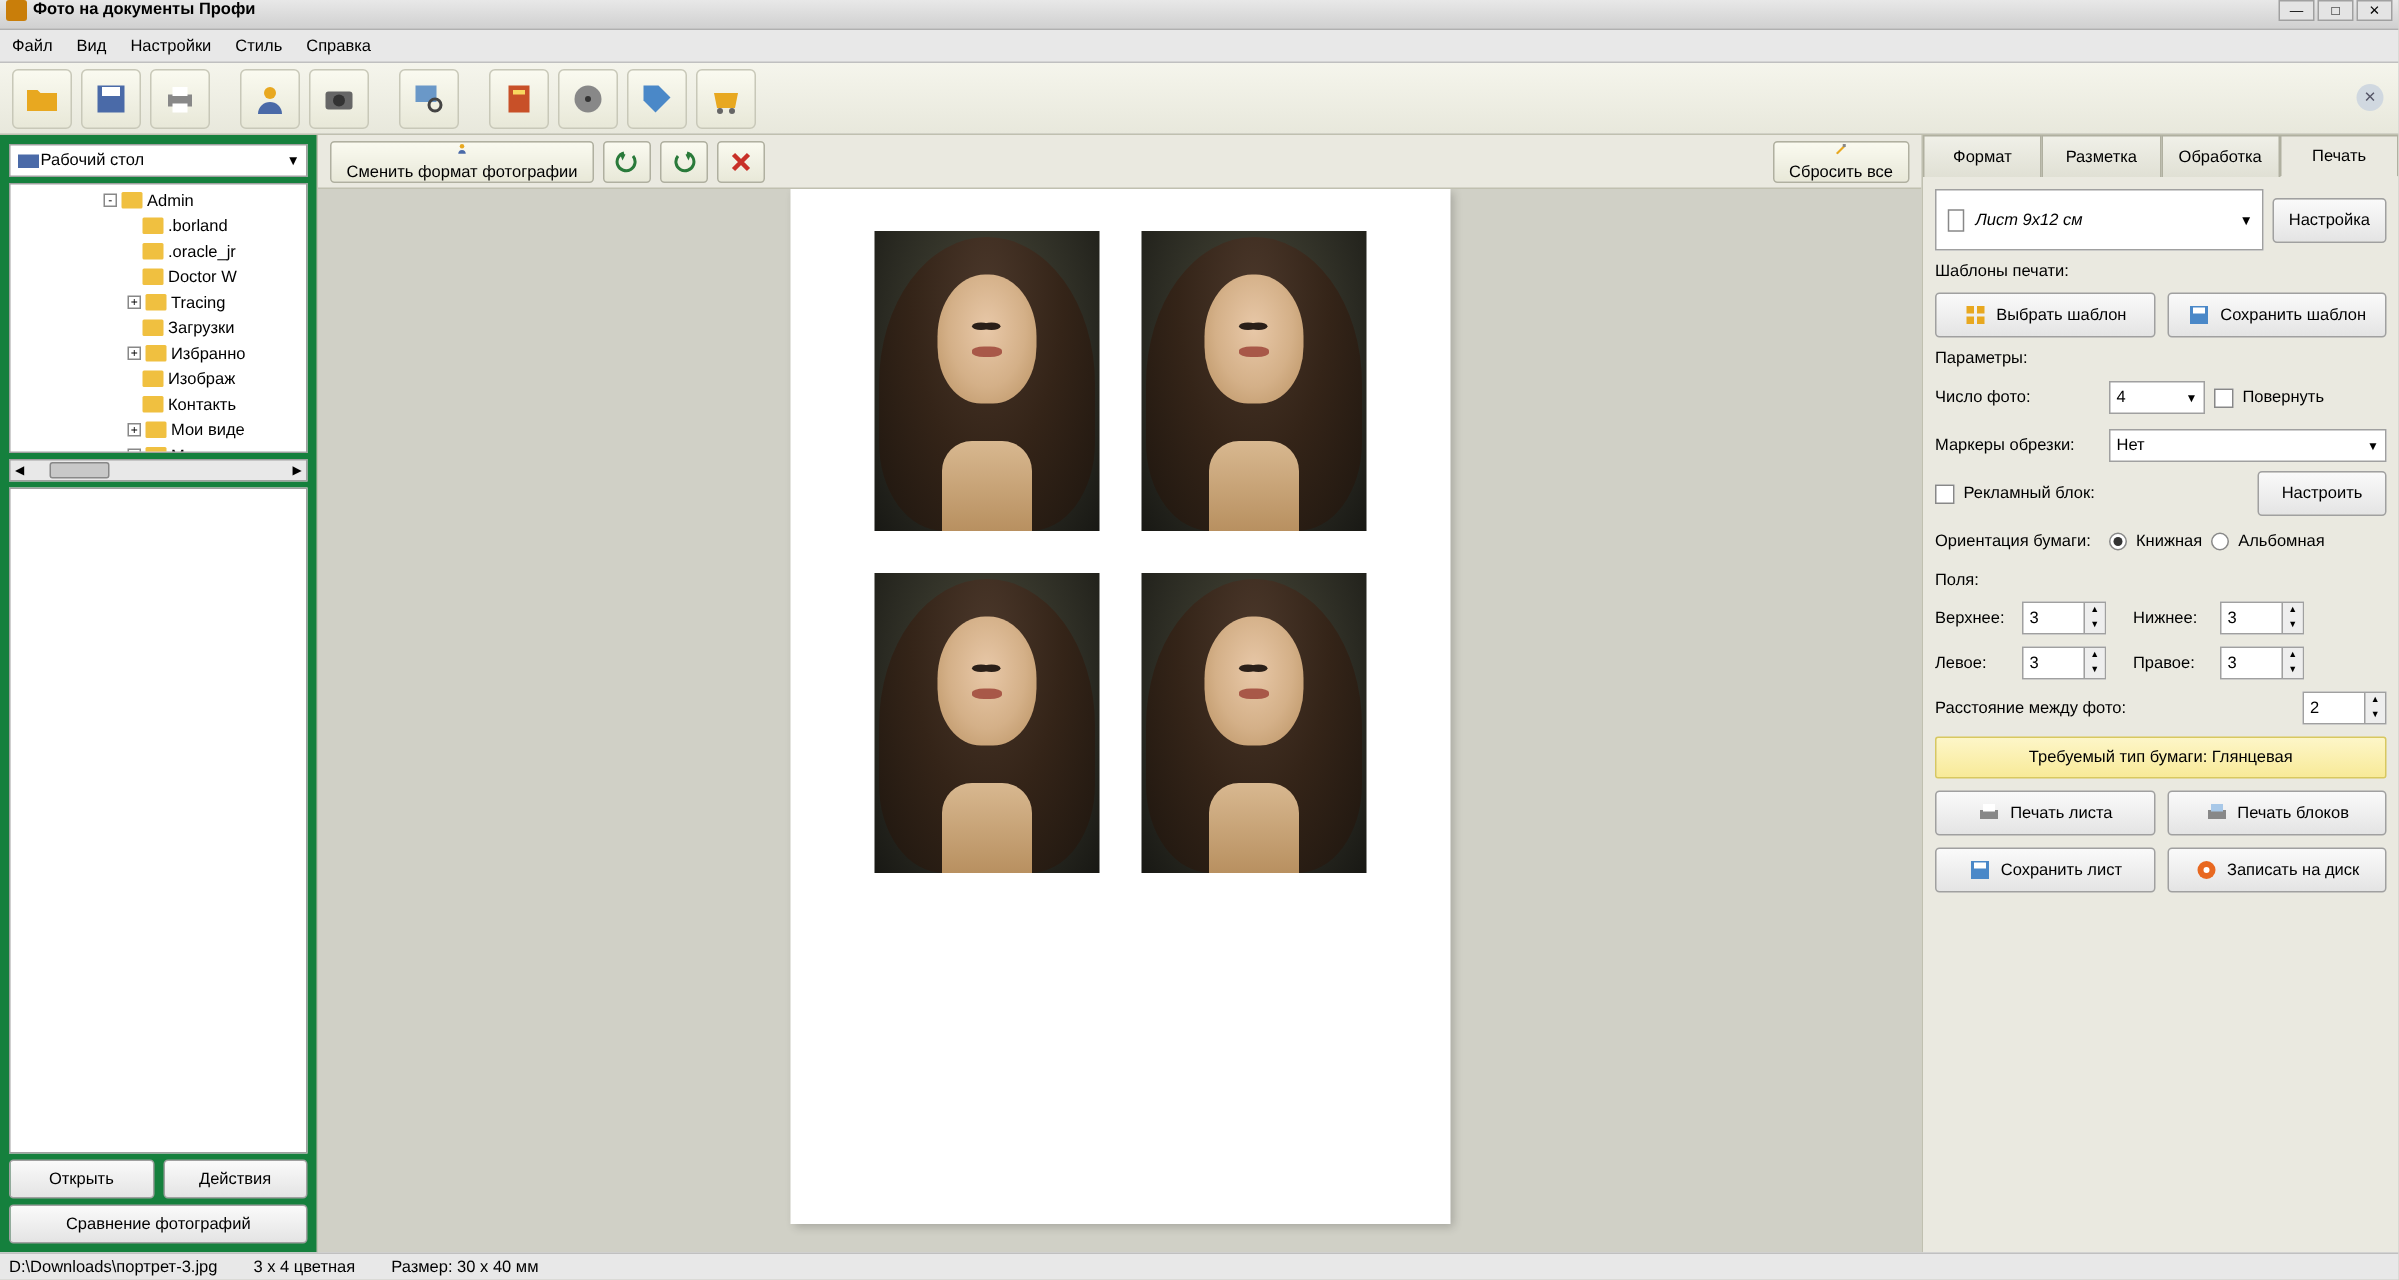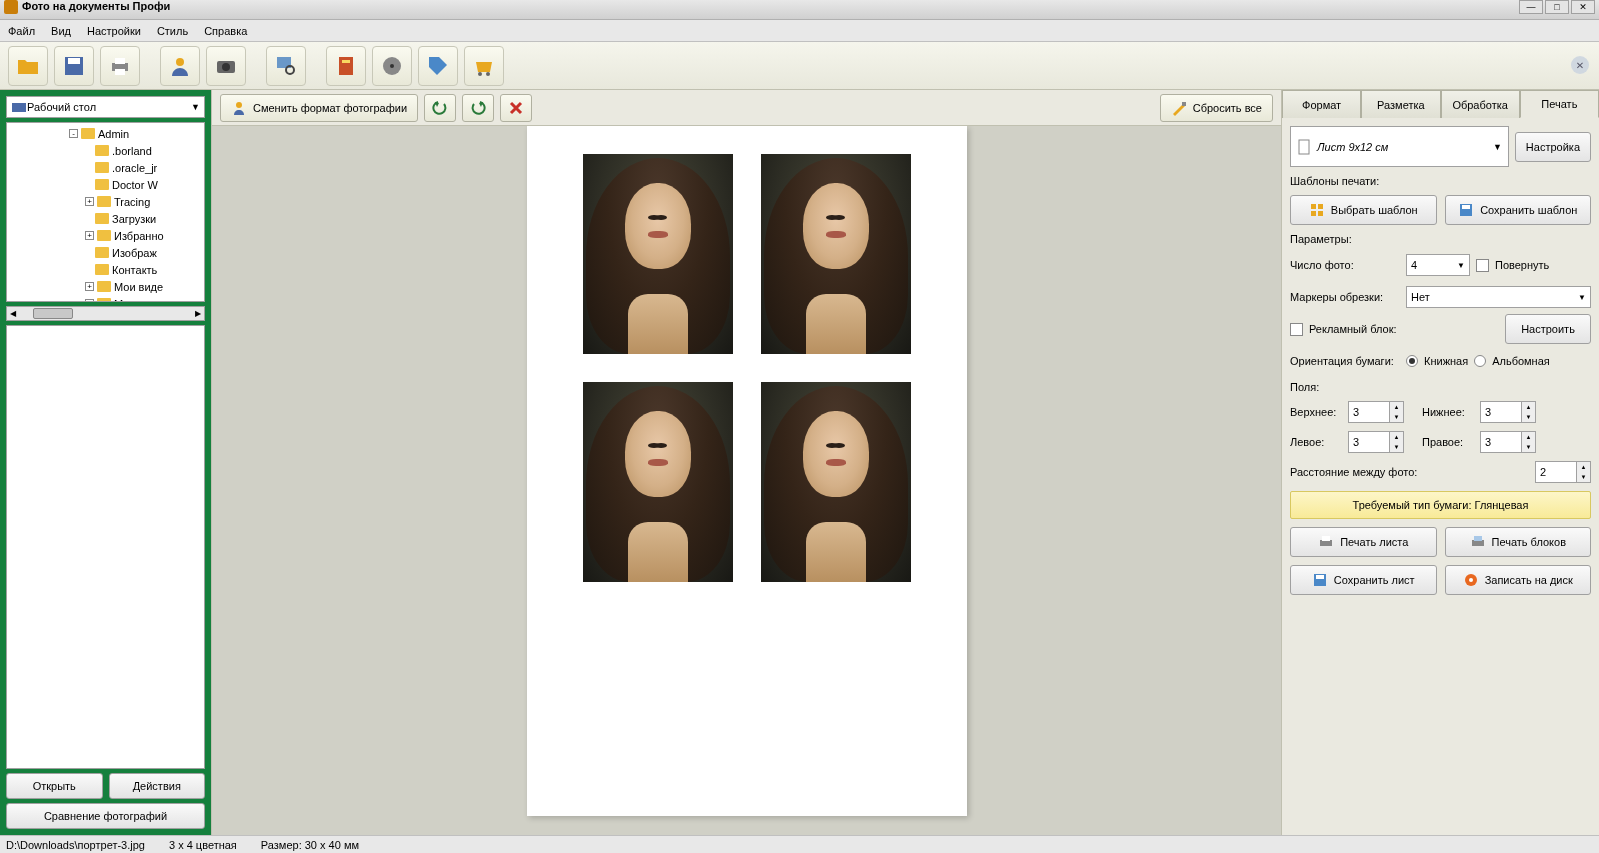--- a/index.html
+++ b/index.html
@@ -31,7 +31,7 @@
 .btn { flex: 1; height: 26px; border: 1px solid #a0a0a0; background: linear-gradient(#fafafa,#e4e4e4); border-radius: 3px; display: flex; align-items: center; justify-content: center; cursor: pointer; }
 .center { flex: 1; background: #d0d0c6; display: flex; flex-direction: column; }
 .centerbar { height: 36px; background: #eae9e0; border-bottom: 1px solid #c0c0b0; display: flex; align-items: center; padding: 0 8px; gap: 6px; }
-.cbtn { height: 28px; padding: 0 10px; border: 1px solid #b0b0a0; border-radius: 3px; background: linear-gradient(#fafaf0,#e8e8d8); display: flex; align-items: center; gap: 6px; cursor: pointer; }
+.cbtn { height: 28px; padding: 0 10px; border: 1px solid #b0b0a0; border-radius: 3px; background: linear-gradient(#fafaf0,#e8e8d8); display: flex; align-items: center; gap: 6px; cursor: pointer; flex-direction: column; }
 .cbtn.icon { width: 32px; padding: 0; justify-content: center; }
 .canvas { flex: 1; display: flex; align-items: flex-start; justify-content: center; padding-top: 0; overflow: hidden; }
 .sheet { width: 440px; height: 690px; background: #fff; box-shadow: 2px 2px 6px rgba(0,0,0,0.2); padding: 28px 56px; display: grid; grid-template-columns: 1fr 1fr; gap: 28px 28px; align-content: start; }

